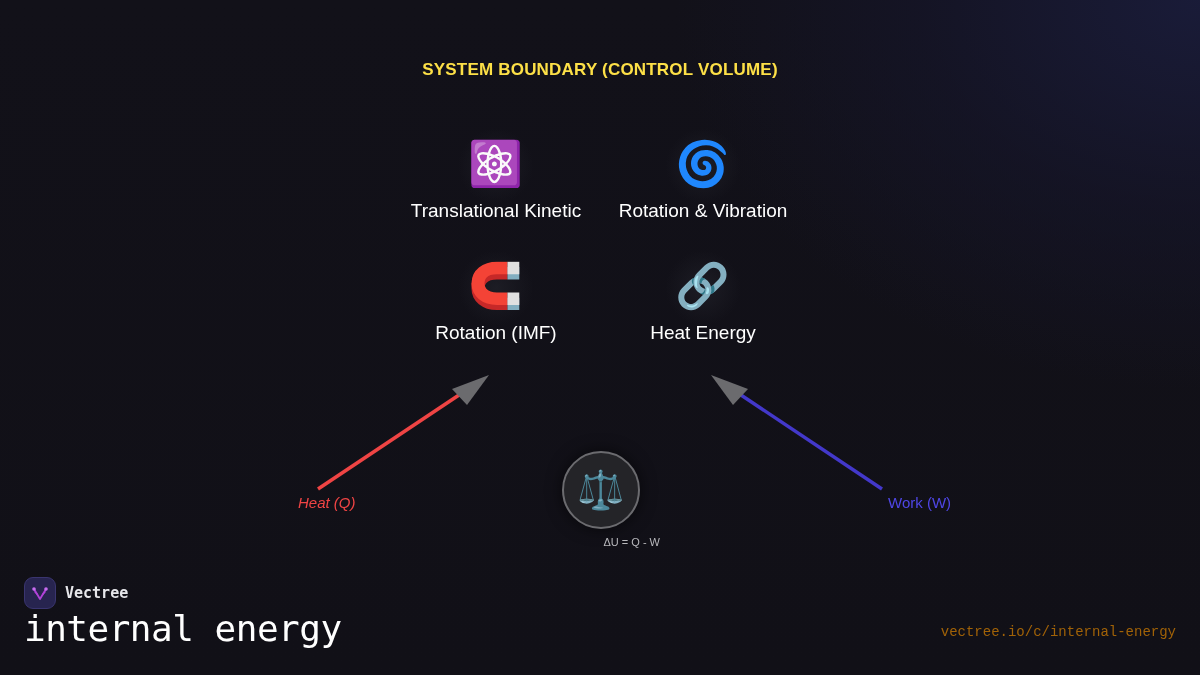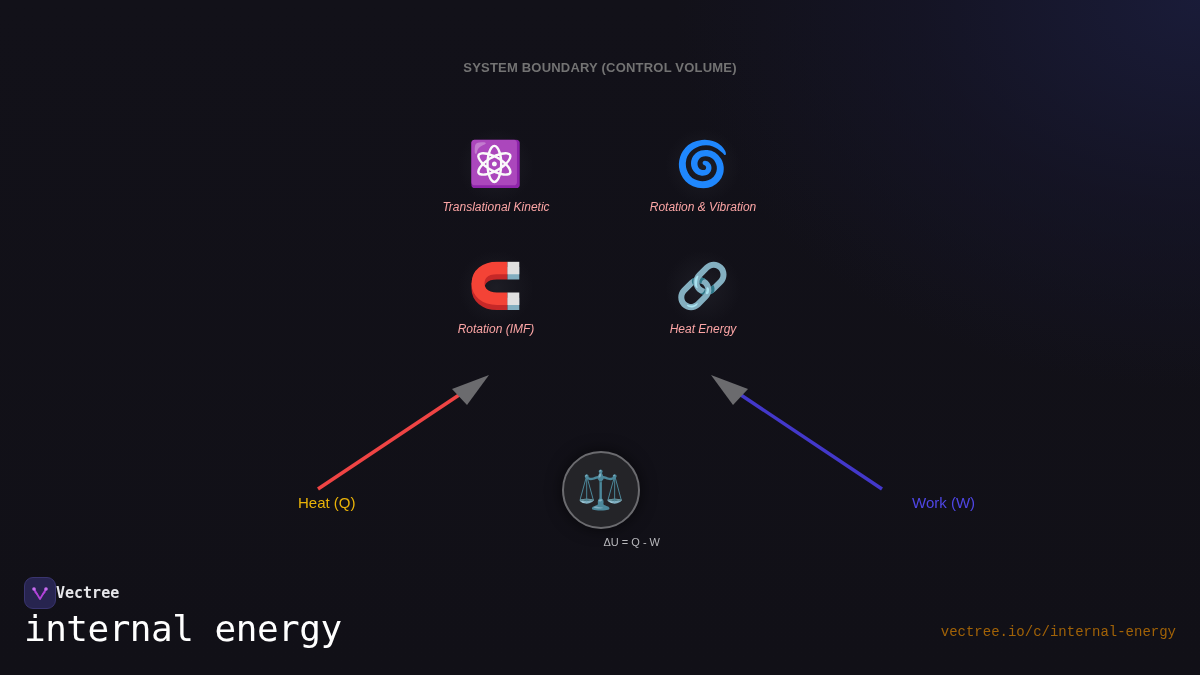--- a/index.html
+++ b/index.html
@@ -27,9 +27,9 @@
     .boundary-title {
       left: 0; width: 1200px; top: 60px;
       text-align: center;
-      font-size: 13px;
+      font-size: 17px;
       font-weight: bold;
-      color: #737373;
+      color: #fde047;
       letter-spacing: 0.2px;
     }
 

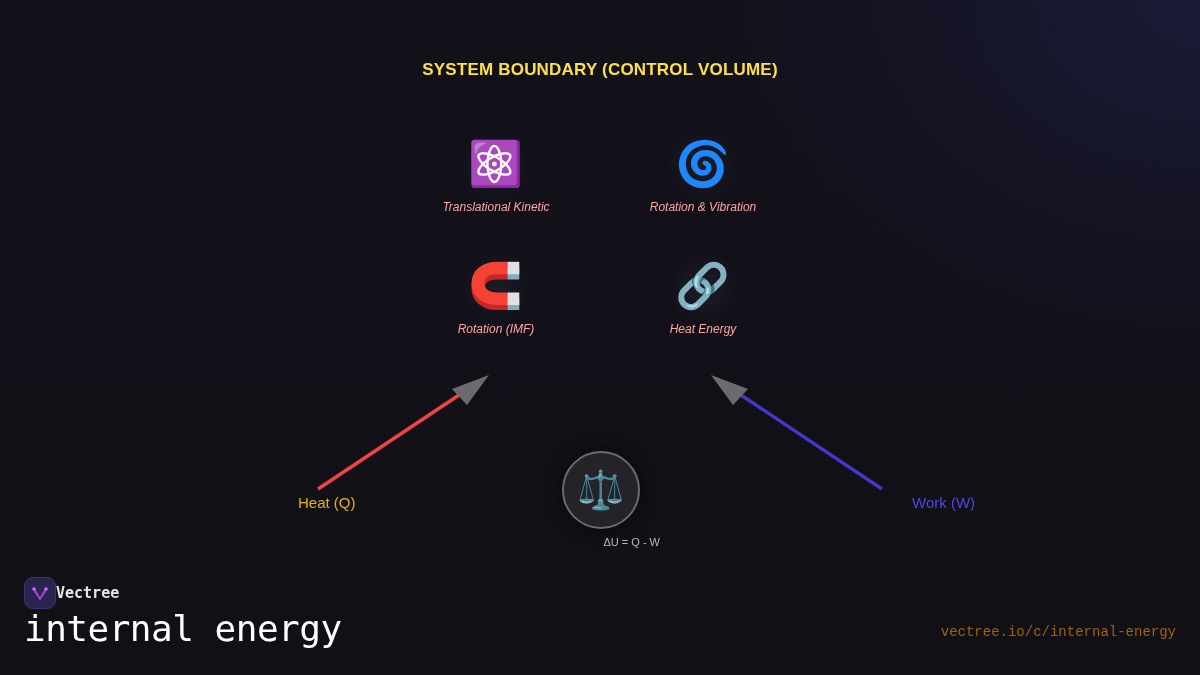--- a/index.html
+++ b/index.html
@@ -56,9 +56,8 @@
     .component .label {
       display: block;
       margin-top: 8px;
-      font-size: 12px;
-      color: #fca5a5;
-      font-style: italic;
+      font-size: 19px;
+      color: #ffffff;
     }
 
     .flow-label {

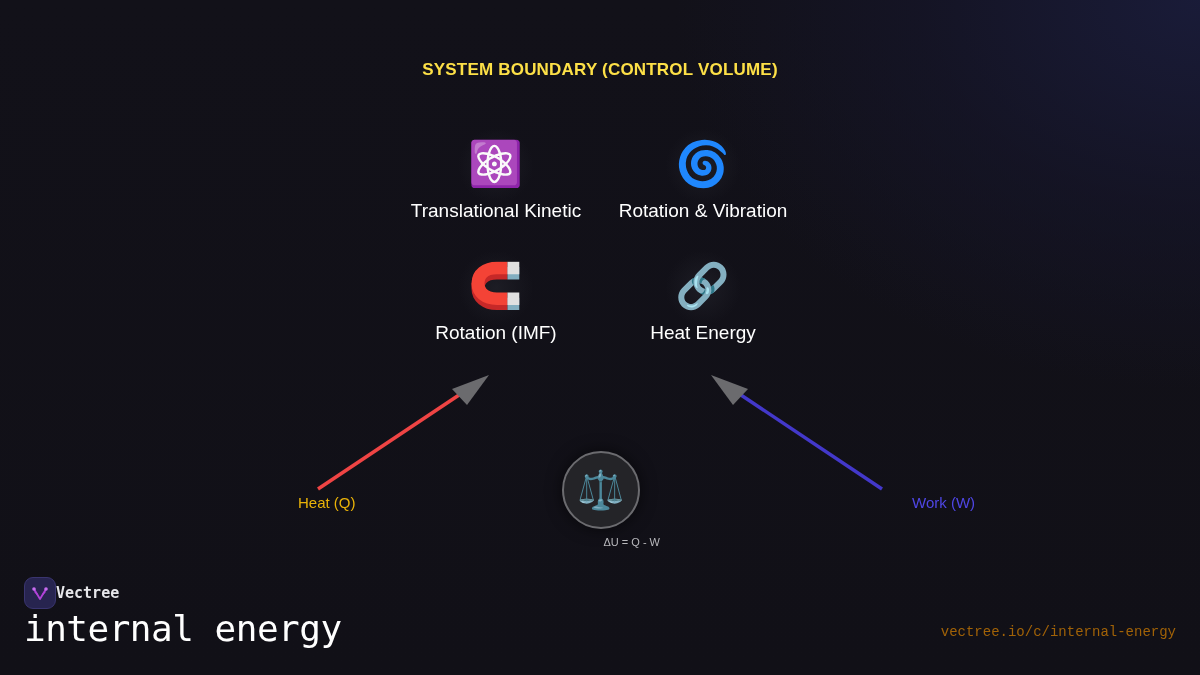--- a/index.html
+++ b/index.html
@@ -63,7 +63,7 @@
     .flow-label {
       font-size: 15px;
     }
-    .heat-label { color: #eab308; }
+    .heat-label { color: #ef4444; font-style: italic; }
     .work-label { color: #4f46e5; }
 
     .balance {

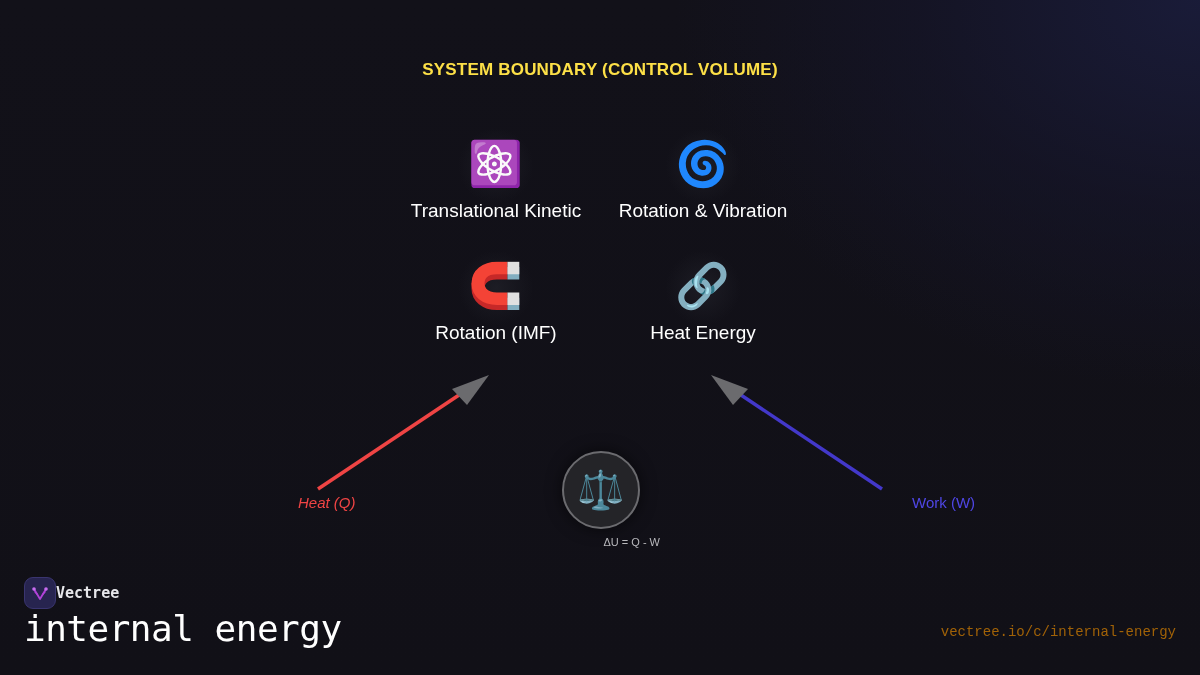--- a/index.html
+++ b/index.html
@@ -160,7 +160,7 @@
 </svg>
 
 <div class="layer flow-label heat-label" style="left:298px; top:494px;">Heat (Q)</div>
-<div class="layer flow-label work-label" style="left:912px; top:494px;">Work (W)</div>
+<div class="layer flow-label work-label" style="left:888px; top:494px;">Work (W)</div>
 
 <div class="layer balance">
   <span>⚖️</span>

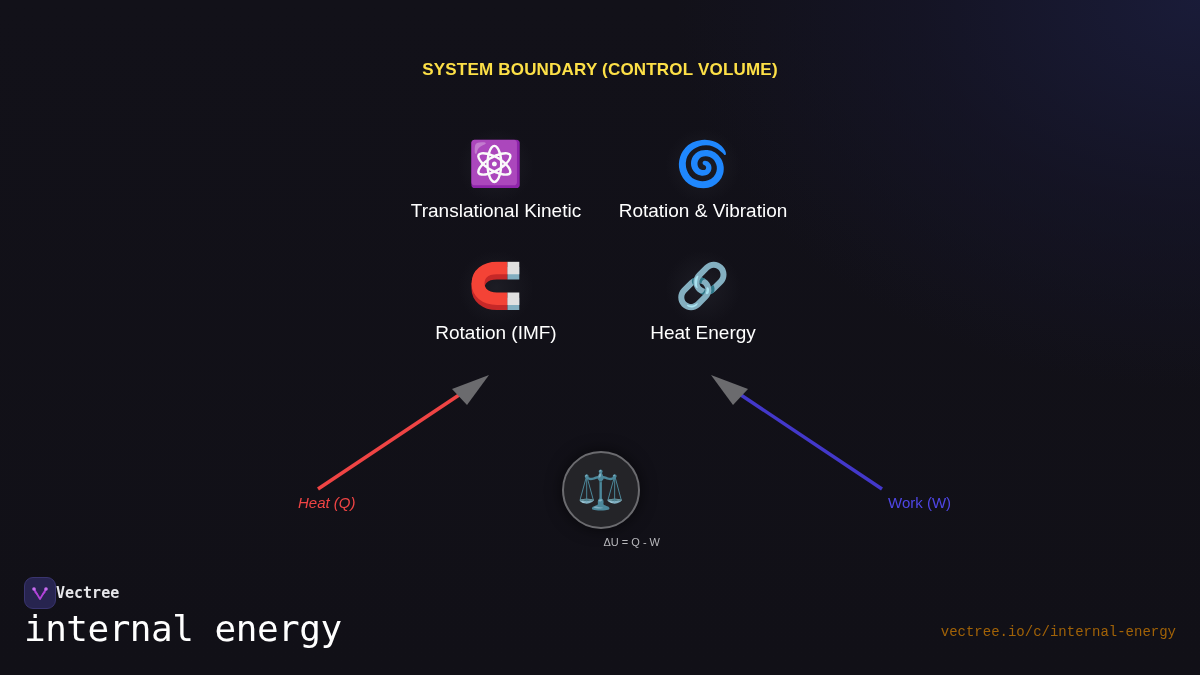--- a/index.html
+++ b/index.html
@@ -97,6 +97,7 @@
       box-sizing: border-box;
     }
     .brand-name {
+      margin-left: 9px;
       font-family: "DejaVu Sans Mono", monospace;
       font-weight: bold;
       font-size: 15px;

